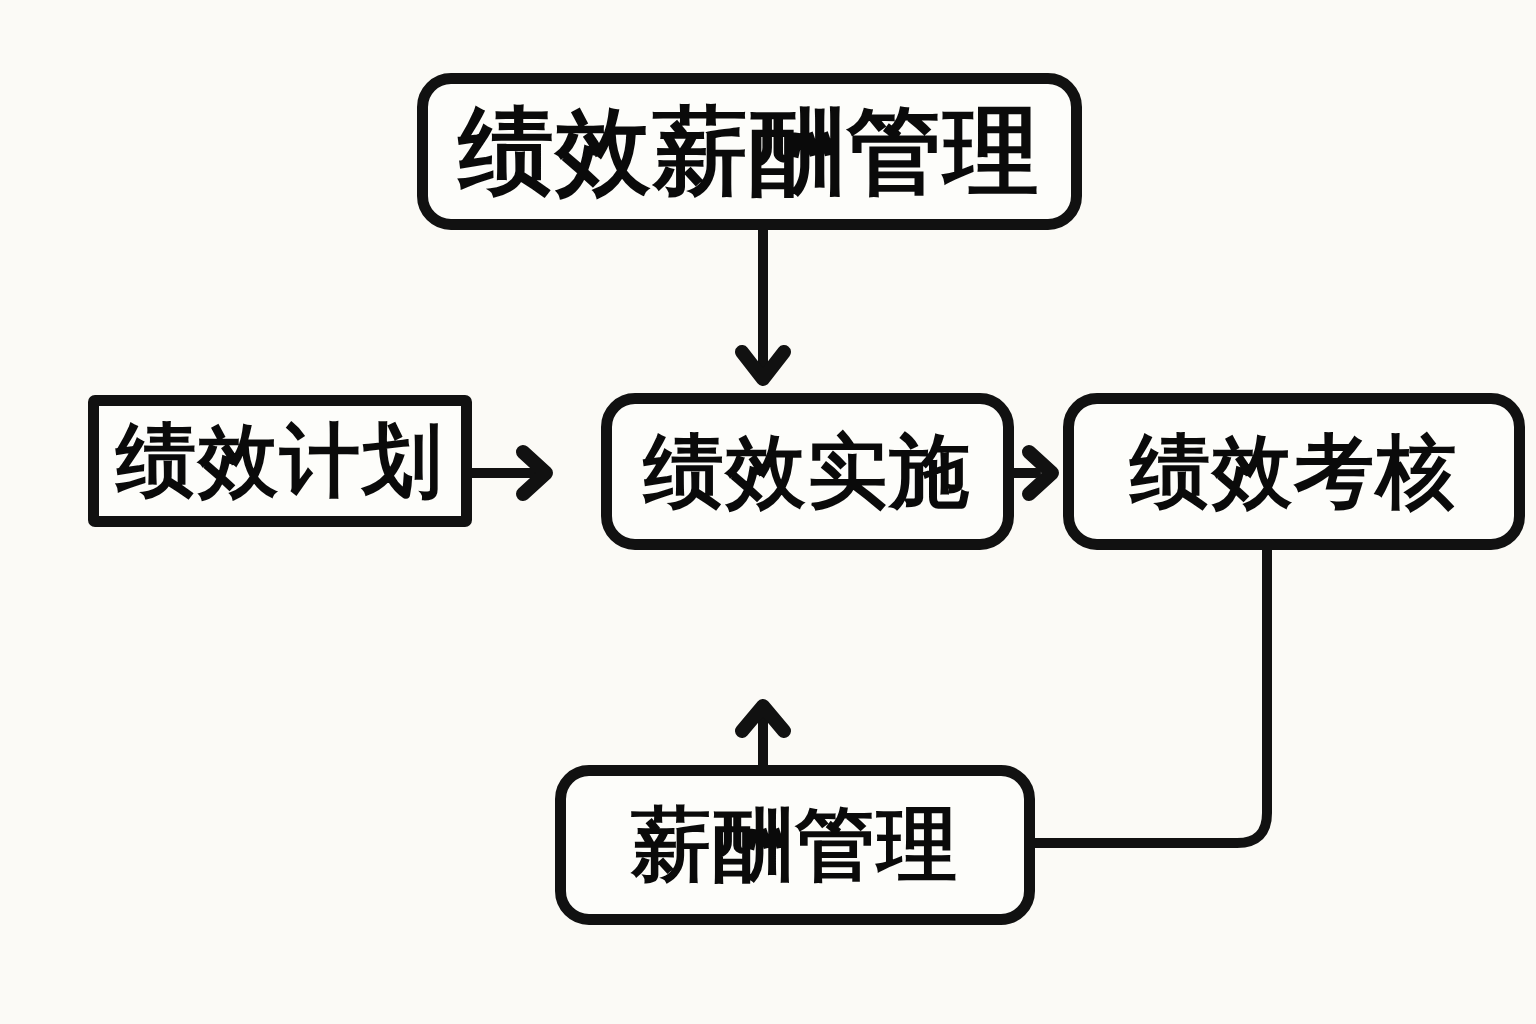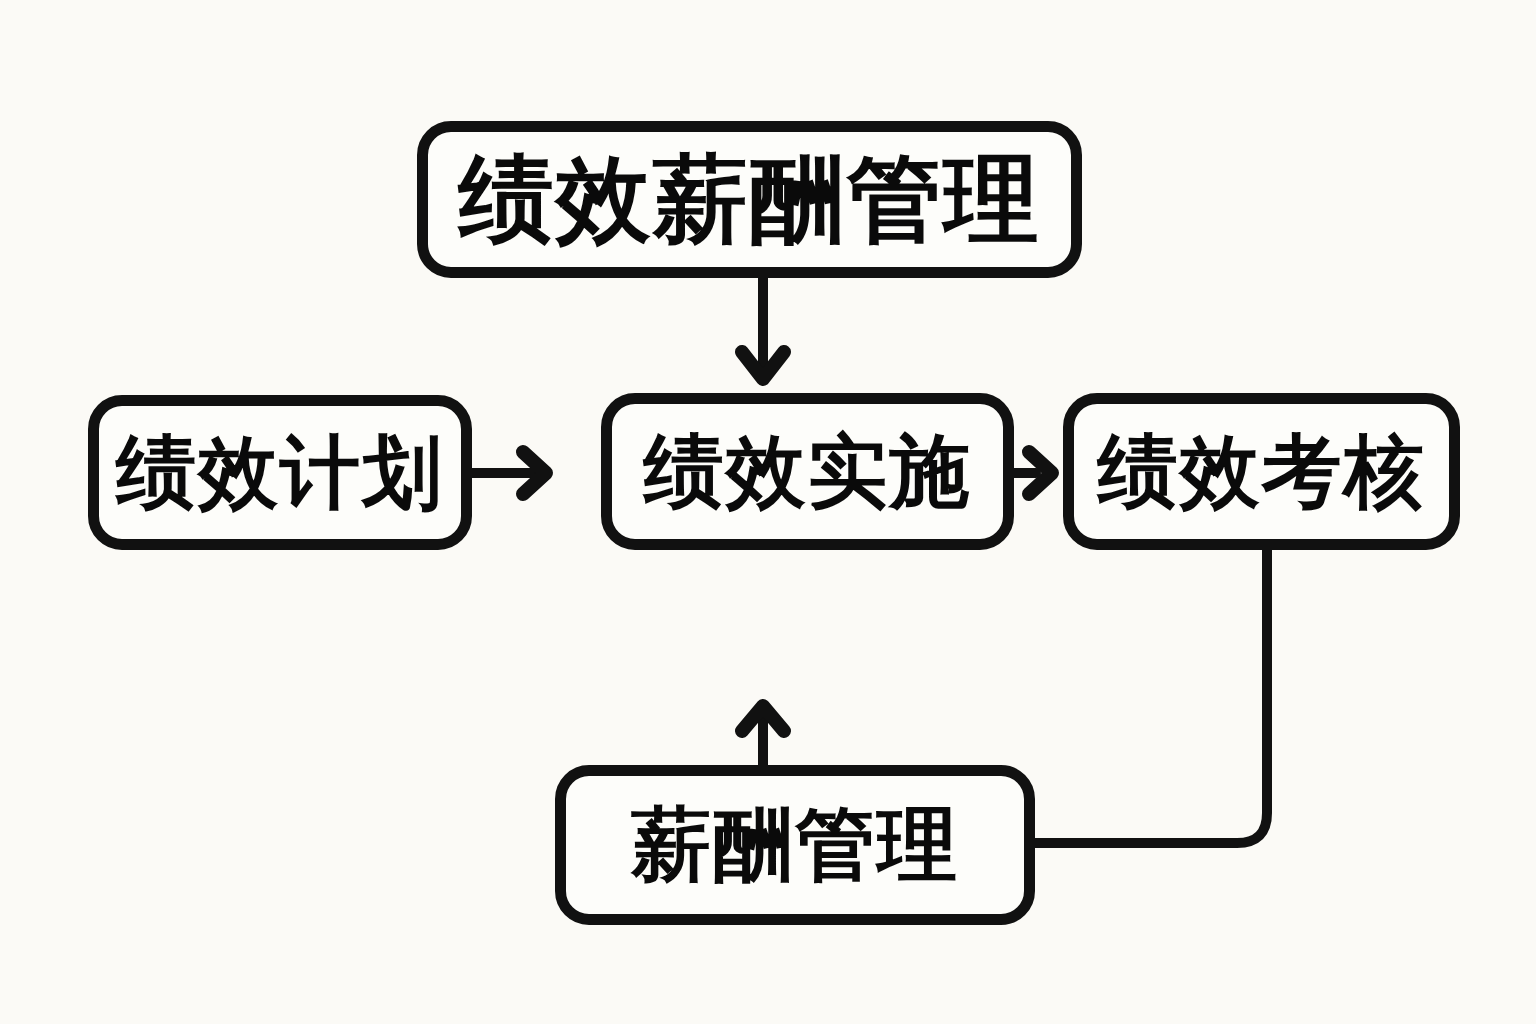--- a/index.html
+++ b/index.html
@@ -44,7 +44,6 @@
     left: 417px; top: 73px;
     width: 665px; height: 157px;
     font-size: 95px;
-    margin-top: 48px;
   }
   .node-plan {
     left: 88px; top: 395px;

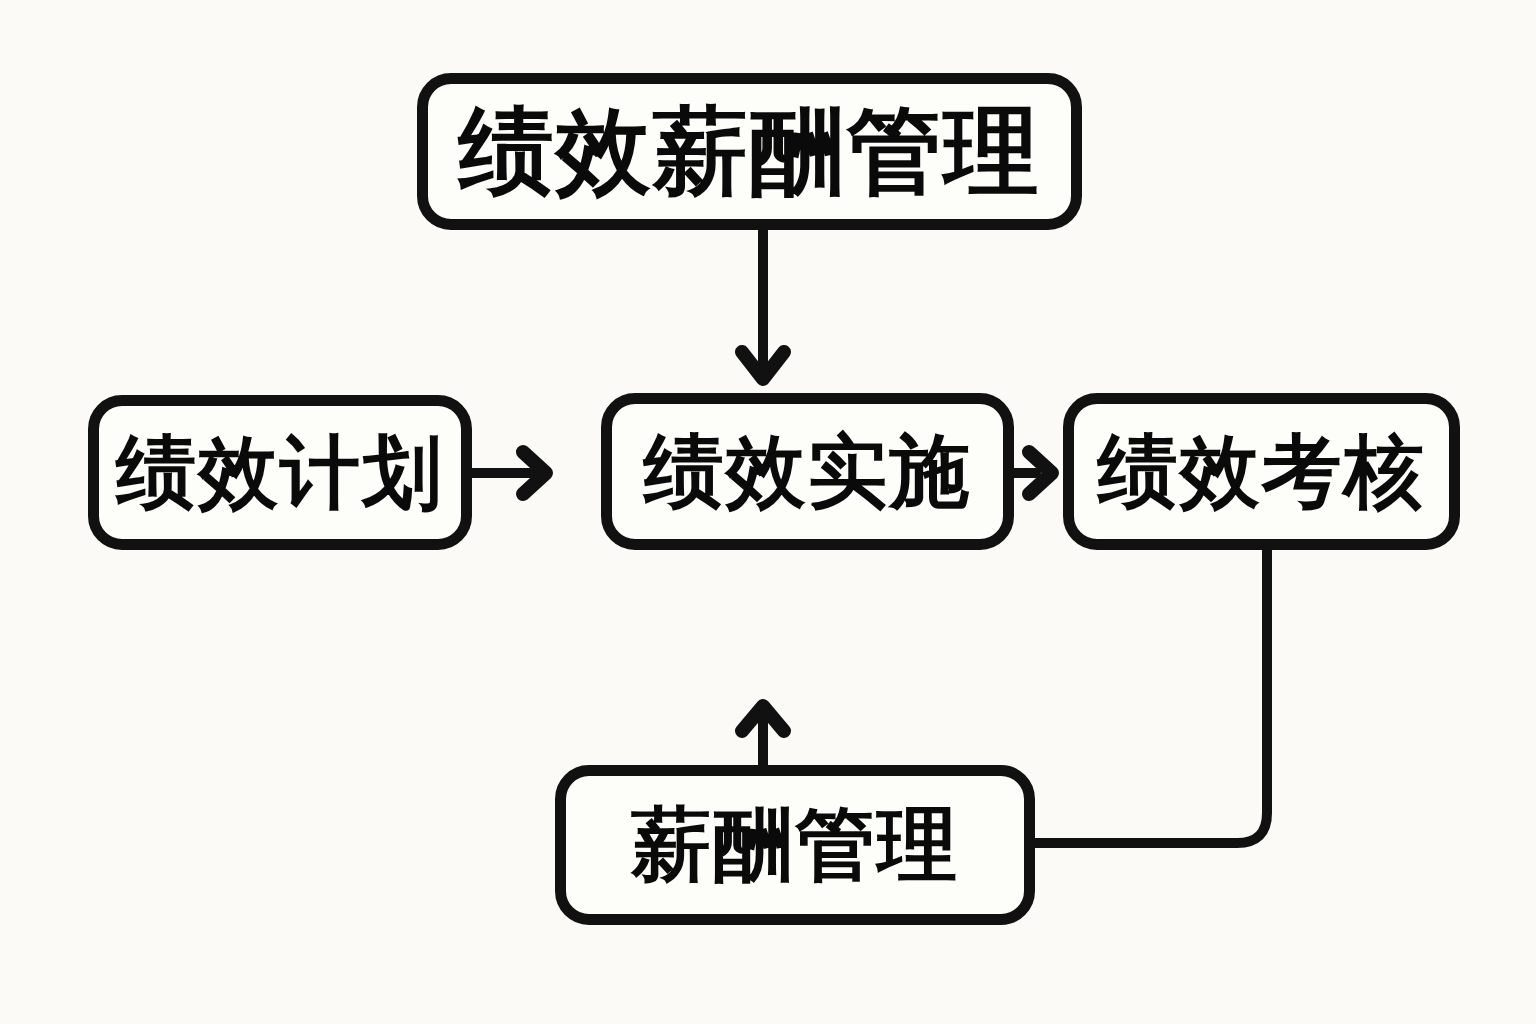--- a/index.html
+++ b/index.html
@@ -47,8 +47,9 @@
   }
   .node-plan {
     left: 88px; top: 395px;
-    width: 384px; height: 155px;
+    width: 384px; height: 132px;
     font-size: 80px;
+    border-radius: 7px;
   }
   .node-impl {
     left: 555px; top: 393px;

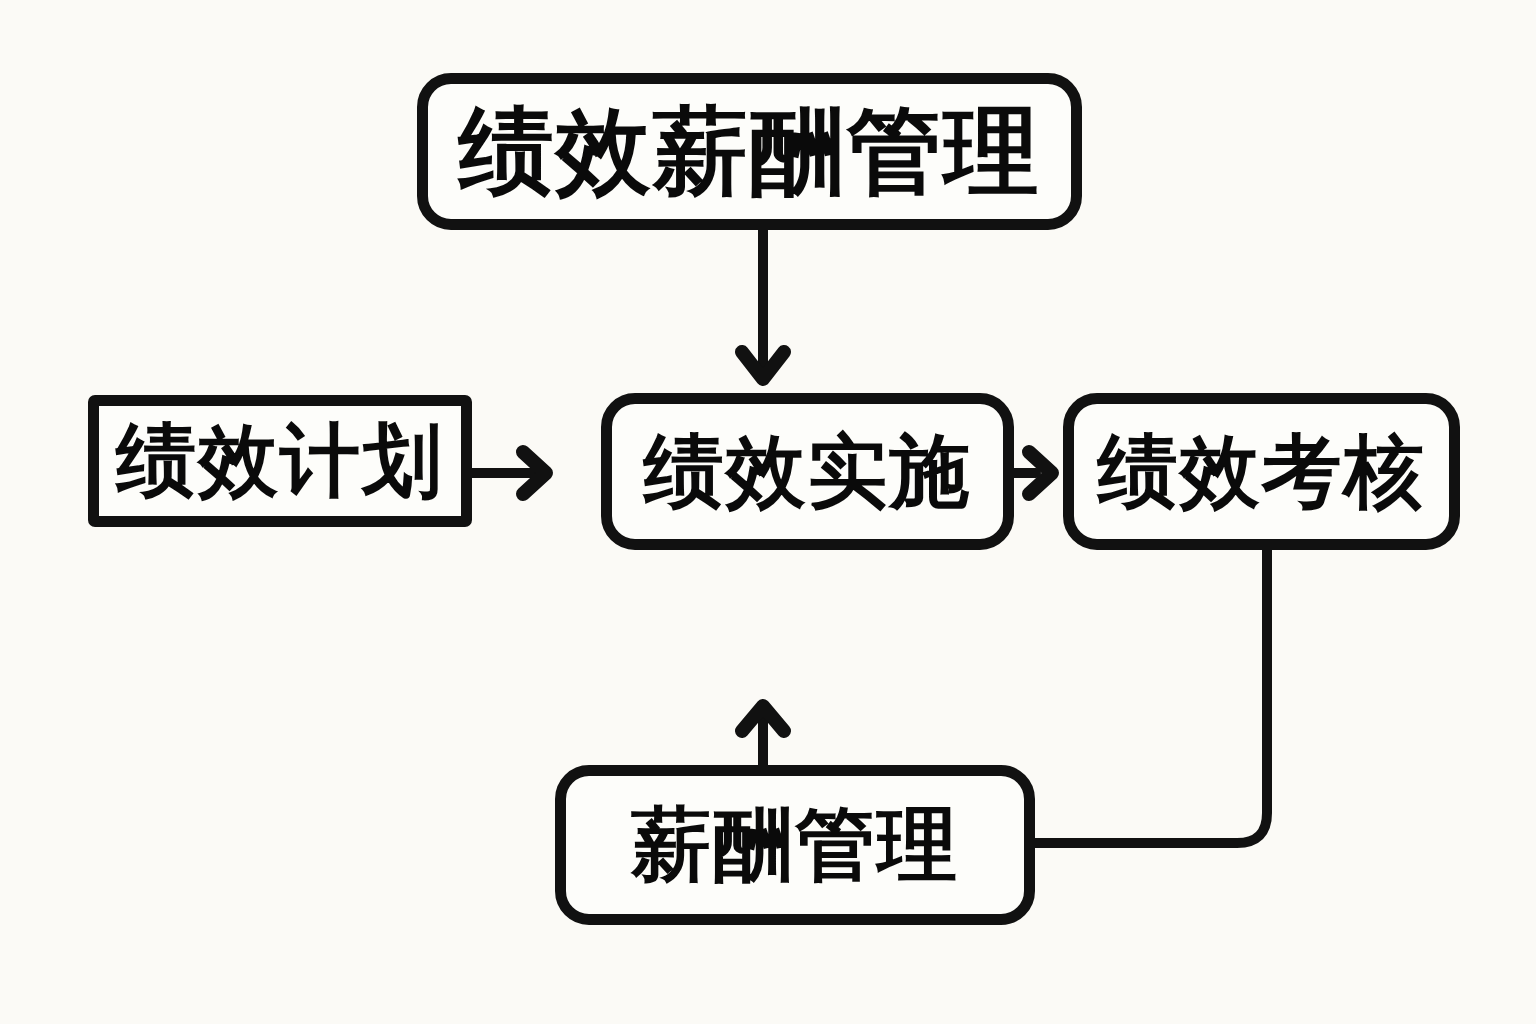--- a/index.html
+++ b/index.html
@@ -59,7 +59,7 @@
   }
   .node-assess {
     left: 1063px; top: 393px;
-    width: 397px; height: 157px;
+    width: 462px; height: 157px;
     font-size: 80px;
   }
   .node-salary {

